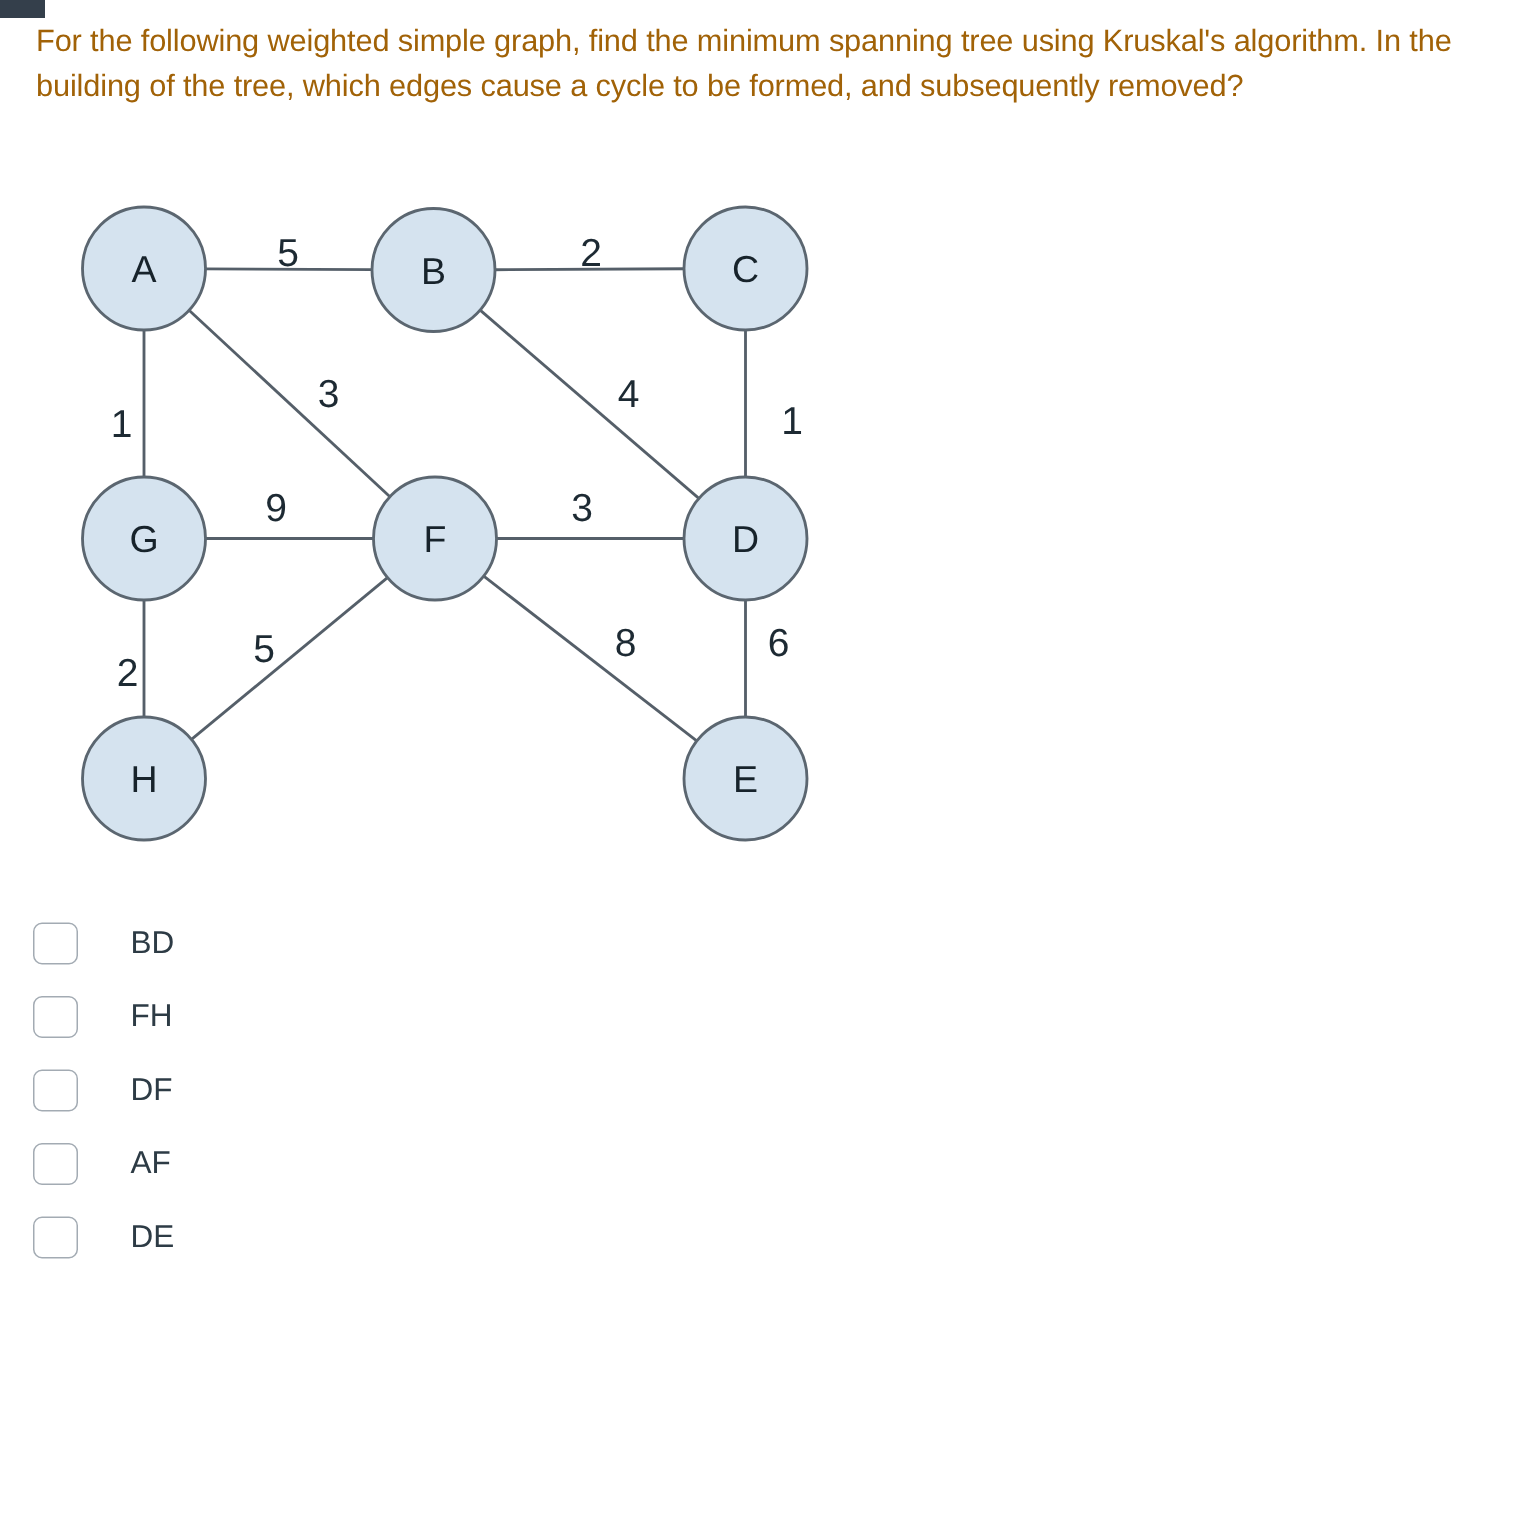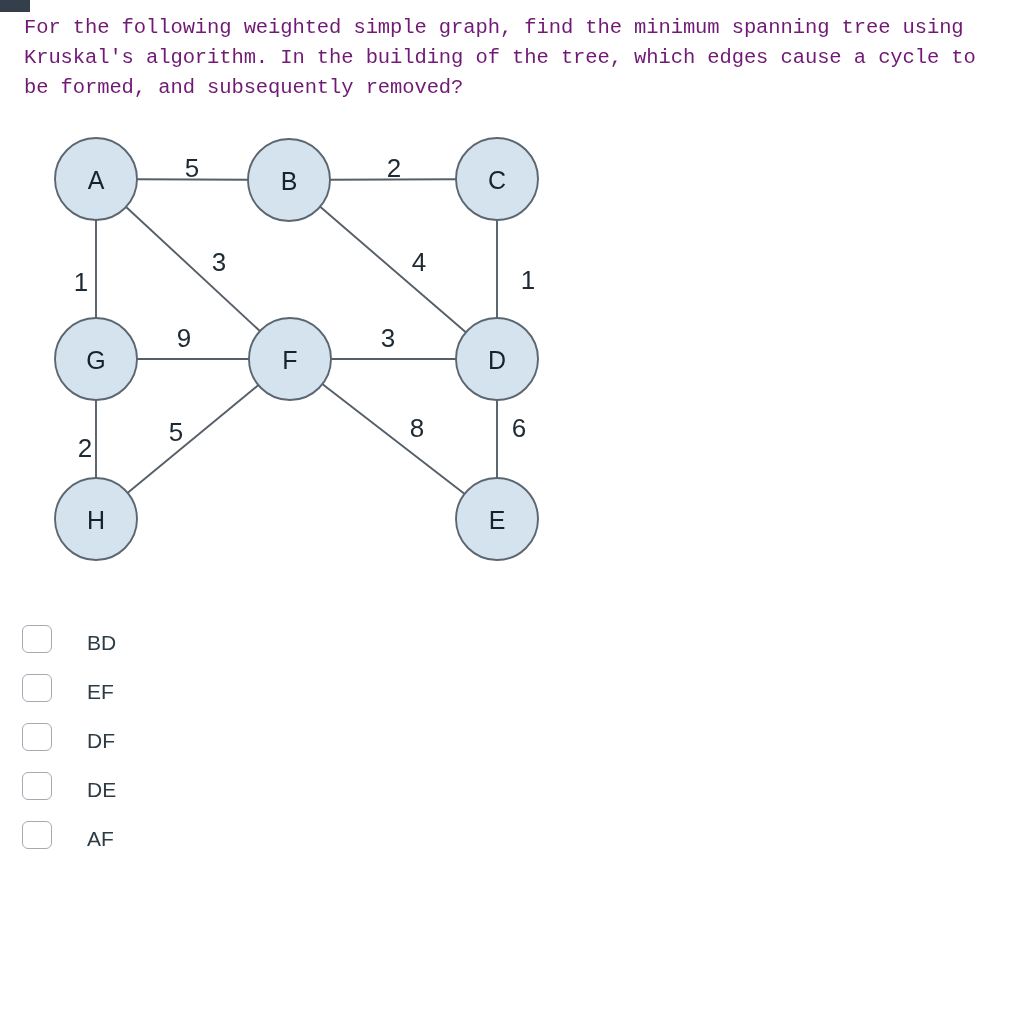--- a/index.html
+++ b/index.html
@@ -31,9 +31,8 @@
     width: 960px;
     font-size: 20.5px;
     line-height: 30px;
-    color: #701a75;
+    color: #a16207;
     letter-spacing: -0.1px;
-    font-family: Liberation Mono, monospace;
   }
   #graph-figure {
     position: absolute;

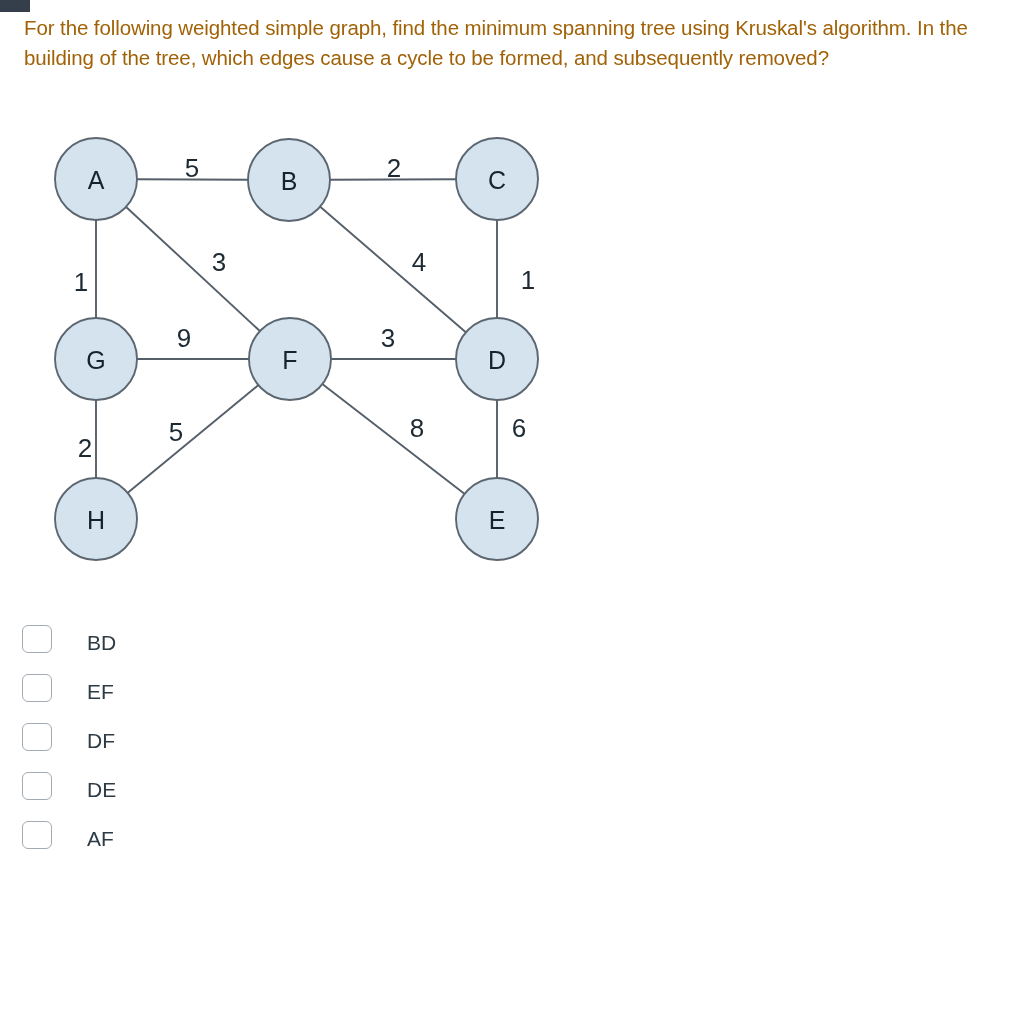--- a/index.html
+++ b/index.html
@@ -76,7 +76,7 @@
   }
   .option-row {
     display: flex;
-    align-items: flex-end;
+    align-items: center;
     height: 49px;
   }
   .option-checkbox {

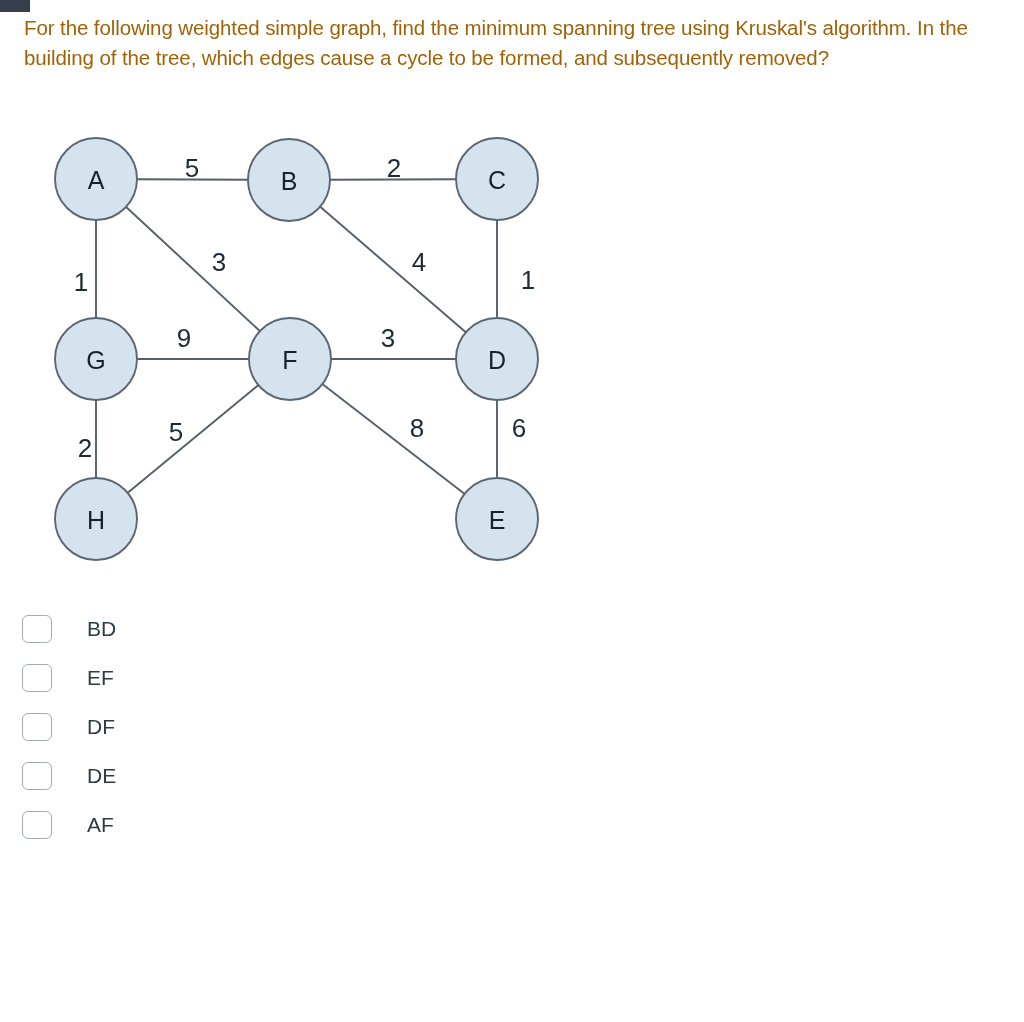--- a/index.html
+++ b/index.html
@@ -163,6 +163,10 @@
     </div>
     <div class="option-row">
       <div class="option-checkbox" role="checkbox" aria-checked="false"></div>
+      <span class="option-label">FH</span>
+    </div>
+    <div class="option-row">
+      <div class="option-checkbox" role="checkbox" aria-checked="false"></div>
       <span class="option-label">EF</span>
     </div>
     <div class="option-row">

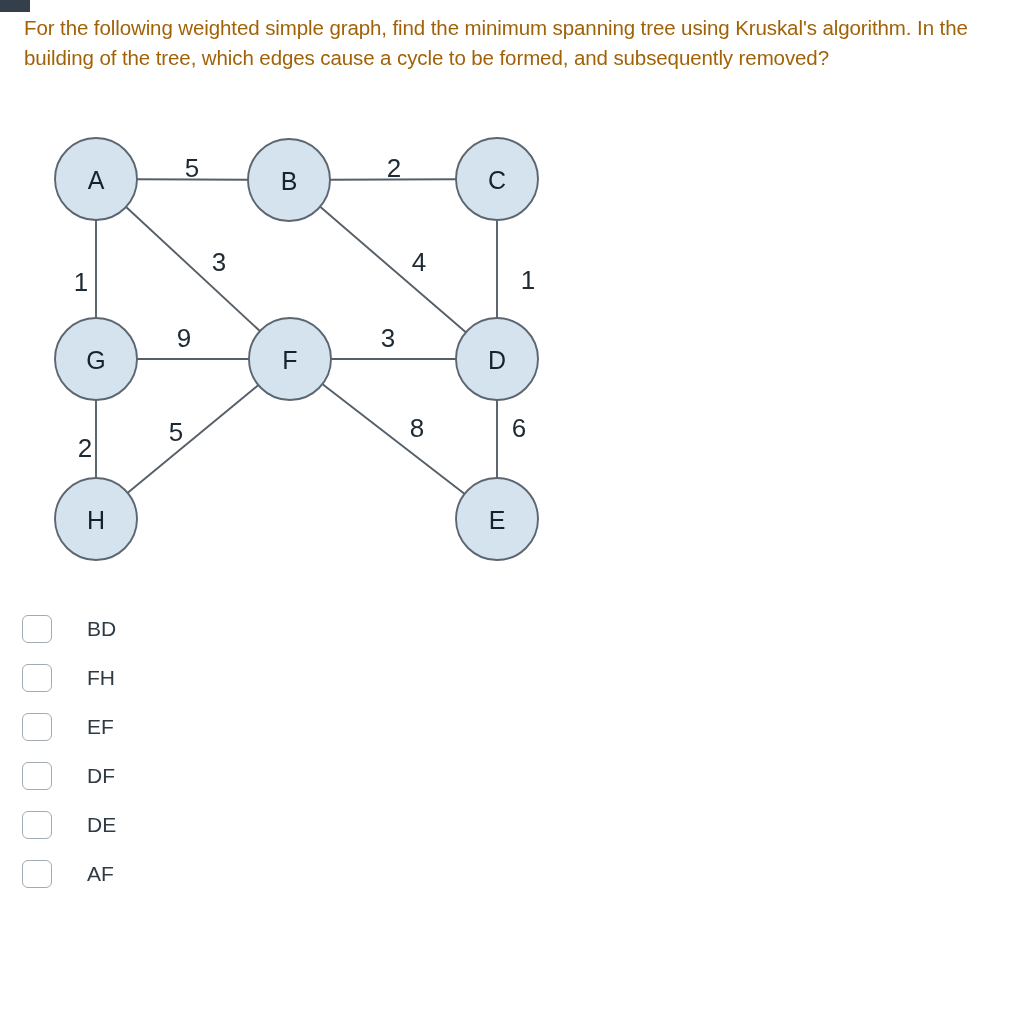--- a/index.html
+++ b/index.html
@@ -167,10 +167,6 @@
     </div>
     <div class="option-row">
       <div class="option-checkbox" role="checkbox" aria-checked="false"></div>
-      <span class="option-label">EF</span>
-    </div>
-    <div class="option-row">
-      <div class="option-checkbox" role="checkbox" aria-checked="false"></div>
       <span class="option-label">DF</span>
     </div>
     <div class="option-row">

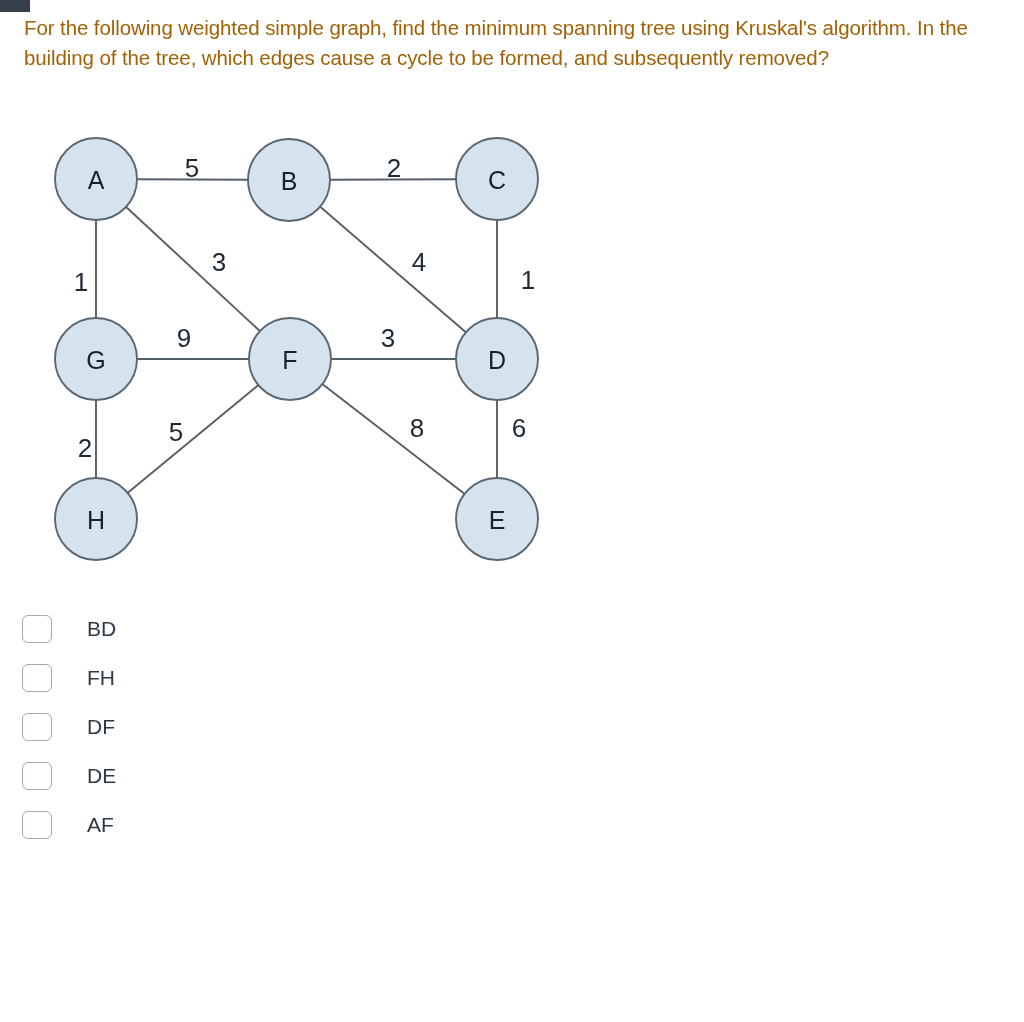--- a/index.html
+++ b/index.html
@@ -171,11 +171,11 @@
     </div>
     <div class="option-row">
       <div class="option-checkbox" role="checkbox" aria-checked="false"></div>
-      <span class="option-label">DE</span>
+      <span class="option-label">AF</span>
     </div>
     <div class="option-row">
       <div class="option-checkbox" role="checkbox" aria-checked="false"></div>
-      <span class="option-label">AF</span>
+      <span class="option-label">DE</span>
     </div>
   </div>
 

